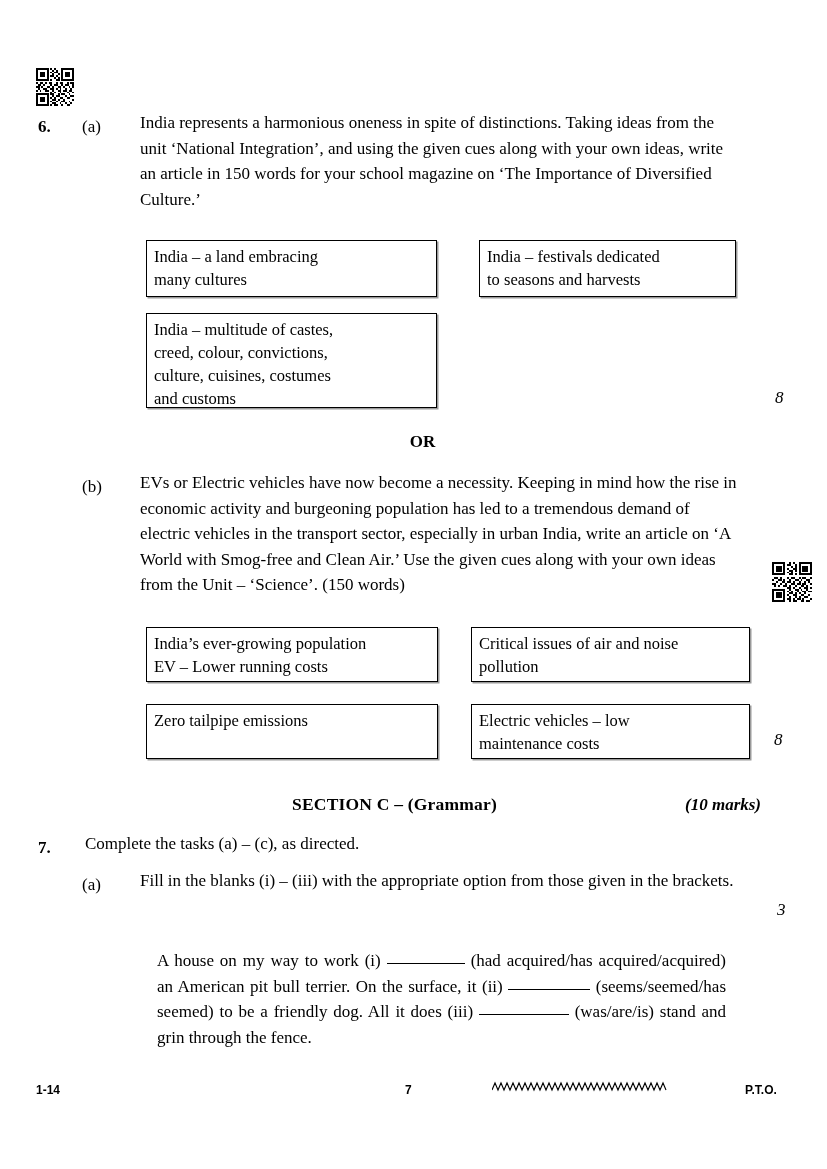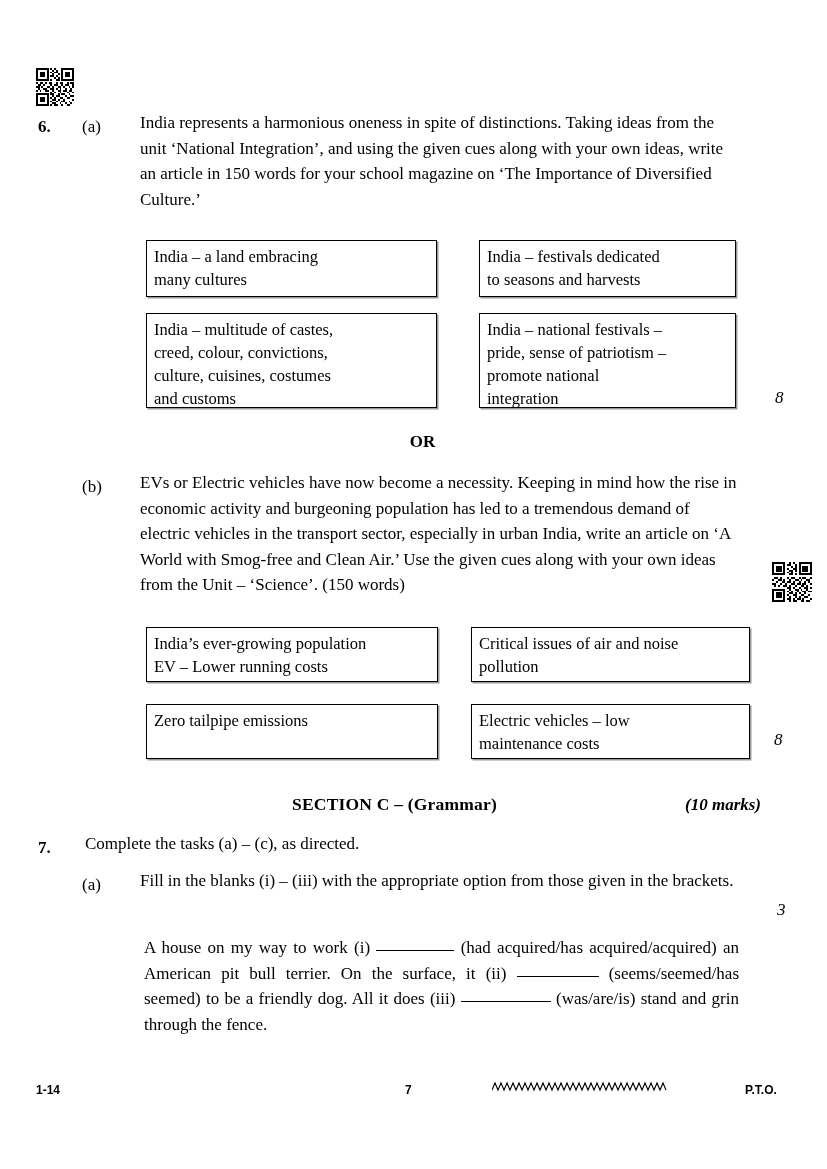--- a/index.html
+++ b/index.html
@@ -354,10 +354,6 @@
 creed, colour, convictions,
 culture, cuisines, costumes
 and customs</div>
-  <div class="cuebox" style="left:479px; top:313px; width:257px; height:95px;">India – national festivals –
-pride, sense of patriotism –
-promote national
-integration</div>
 
   <div class="marks" style="left:775px; top:389px;">8</div>
 

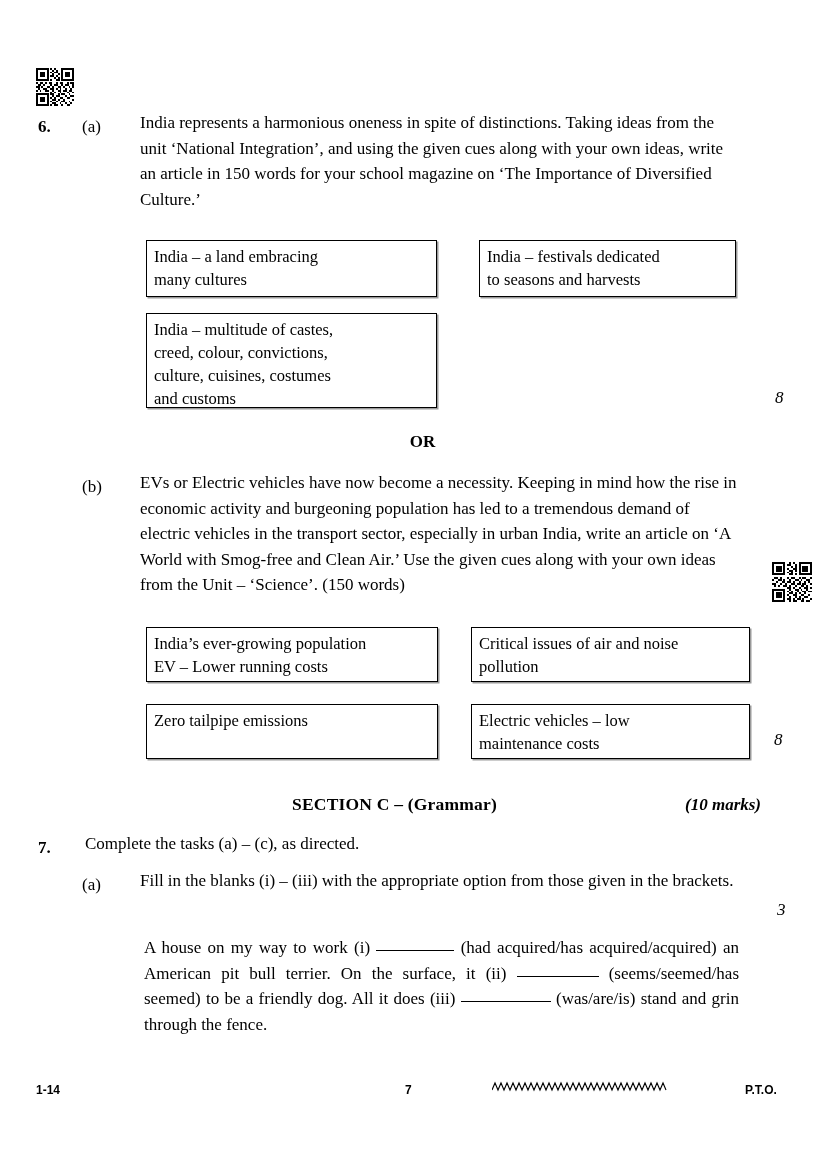--- a/index.html
+++ b/index.html
@@ -392,7 +392,7 @@
   <div class="marks" style="left:777px; top:901px;">3</div>
 
   <div class="qbody" style="left:140px; top:931px; width:603px;">
-    <p style="margin:4px;">
+    <p style="margin:17px;">
       <span>A house on my way to work (i)</span>
       <span class="blank b1"></span>
       <span>(had acquired/has acquired/acquired) an American pit bull terrier. On the surface, it (ii)</span>

